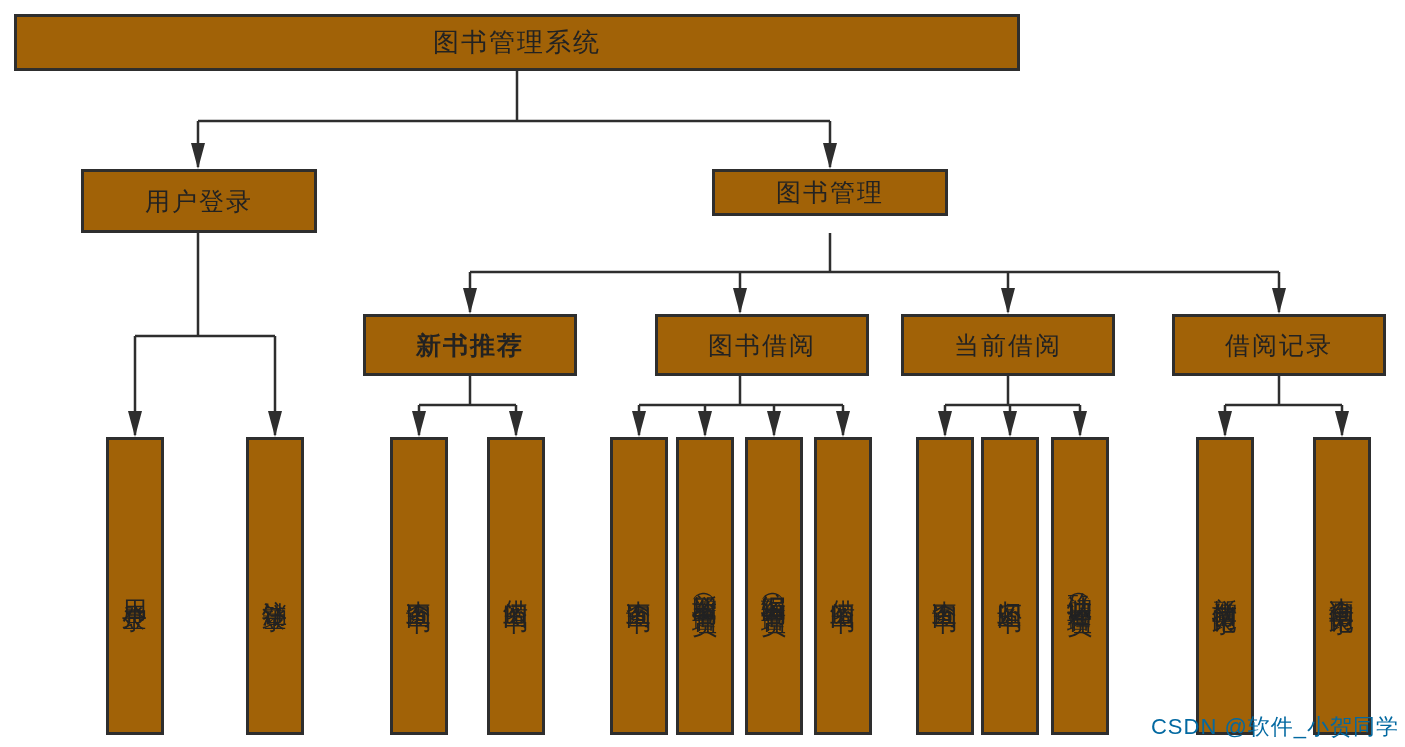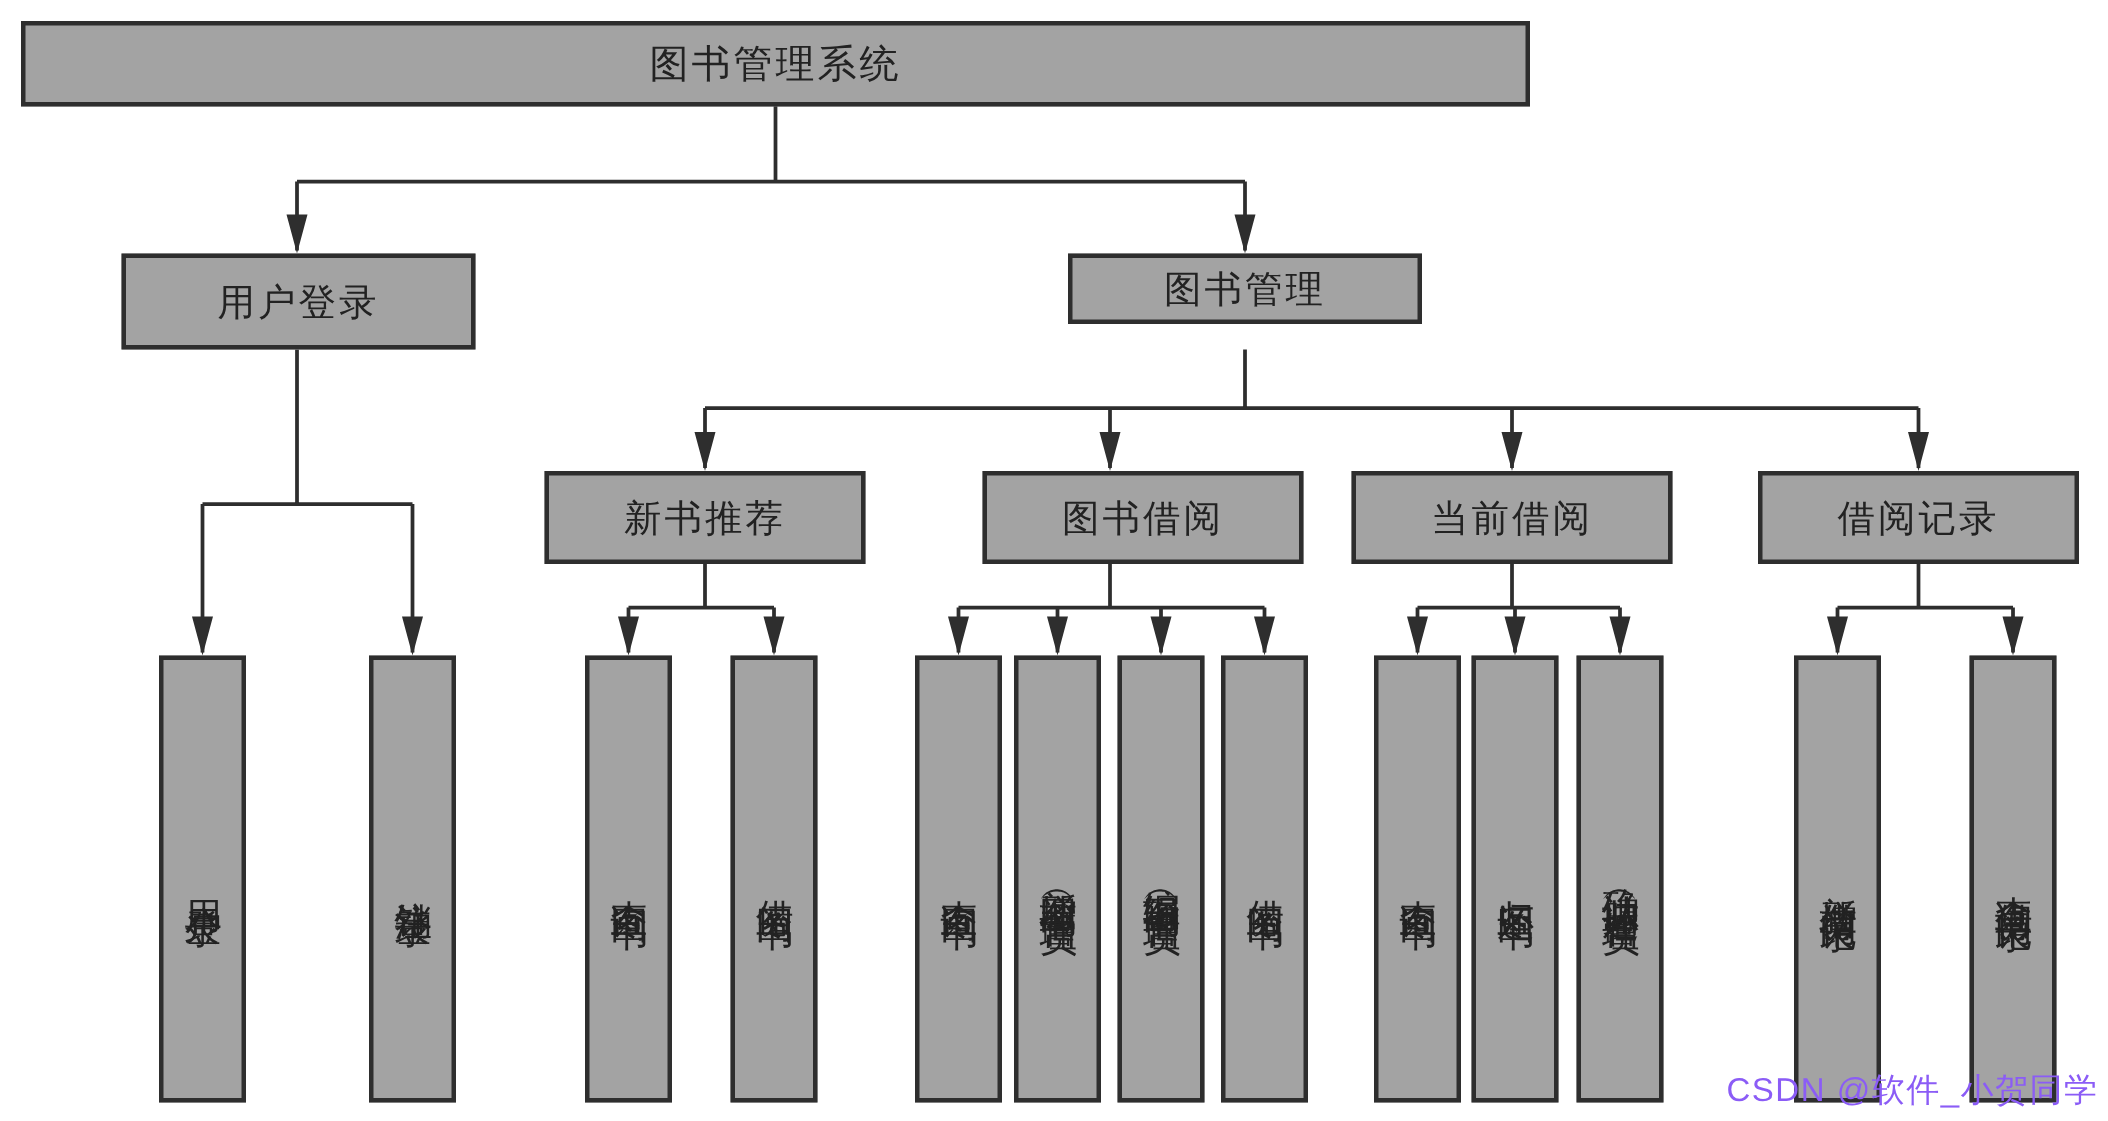--- a/index.html
+++ b/index.html
@@ -22,7 +22,7 @@
     position: absolute;
     box-sizing: border-box;
     border: 3px solid #2e2e2e;
-    background: #a3a3a3;
+    background: #a16207;
   }
   .h-node {
     display: flex;

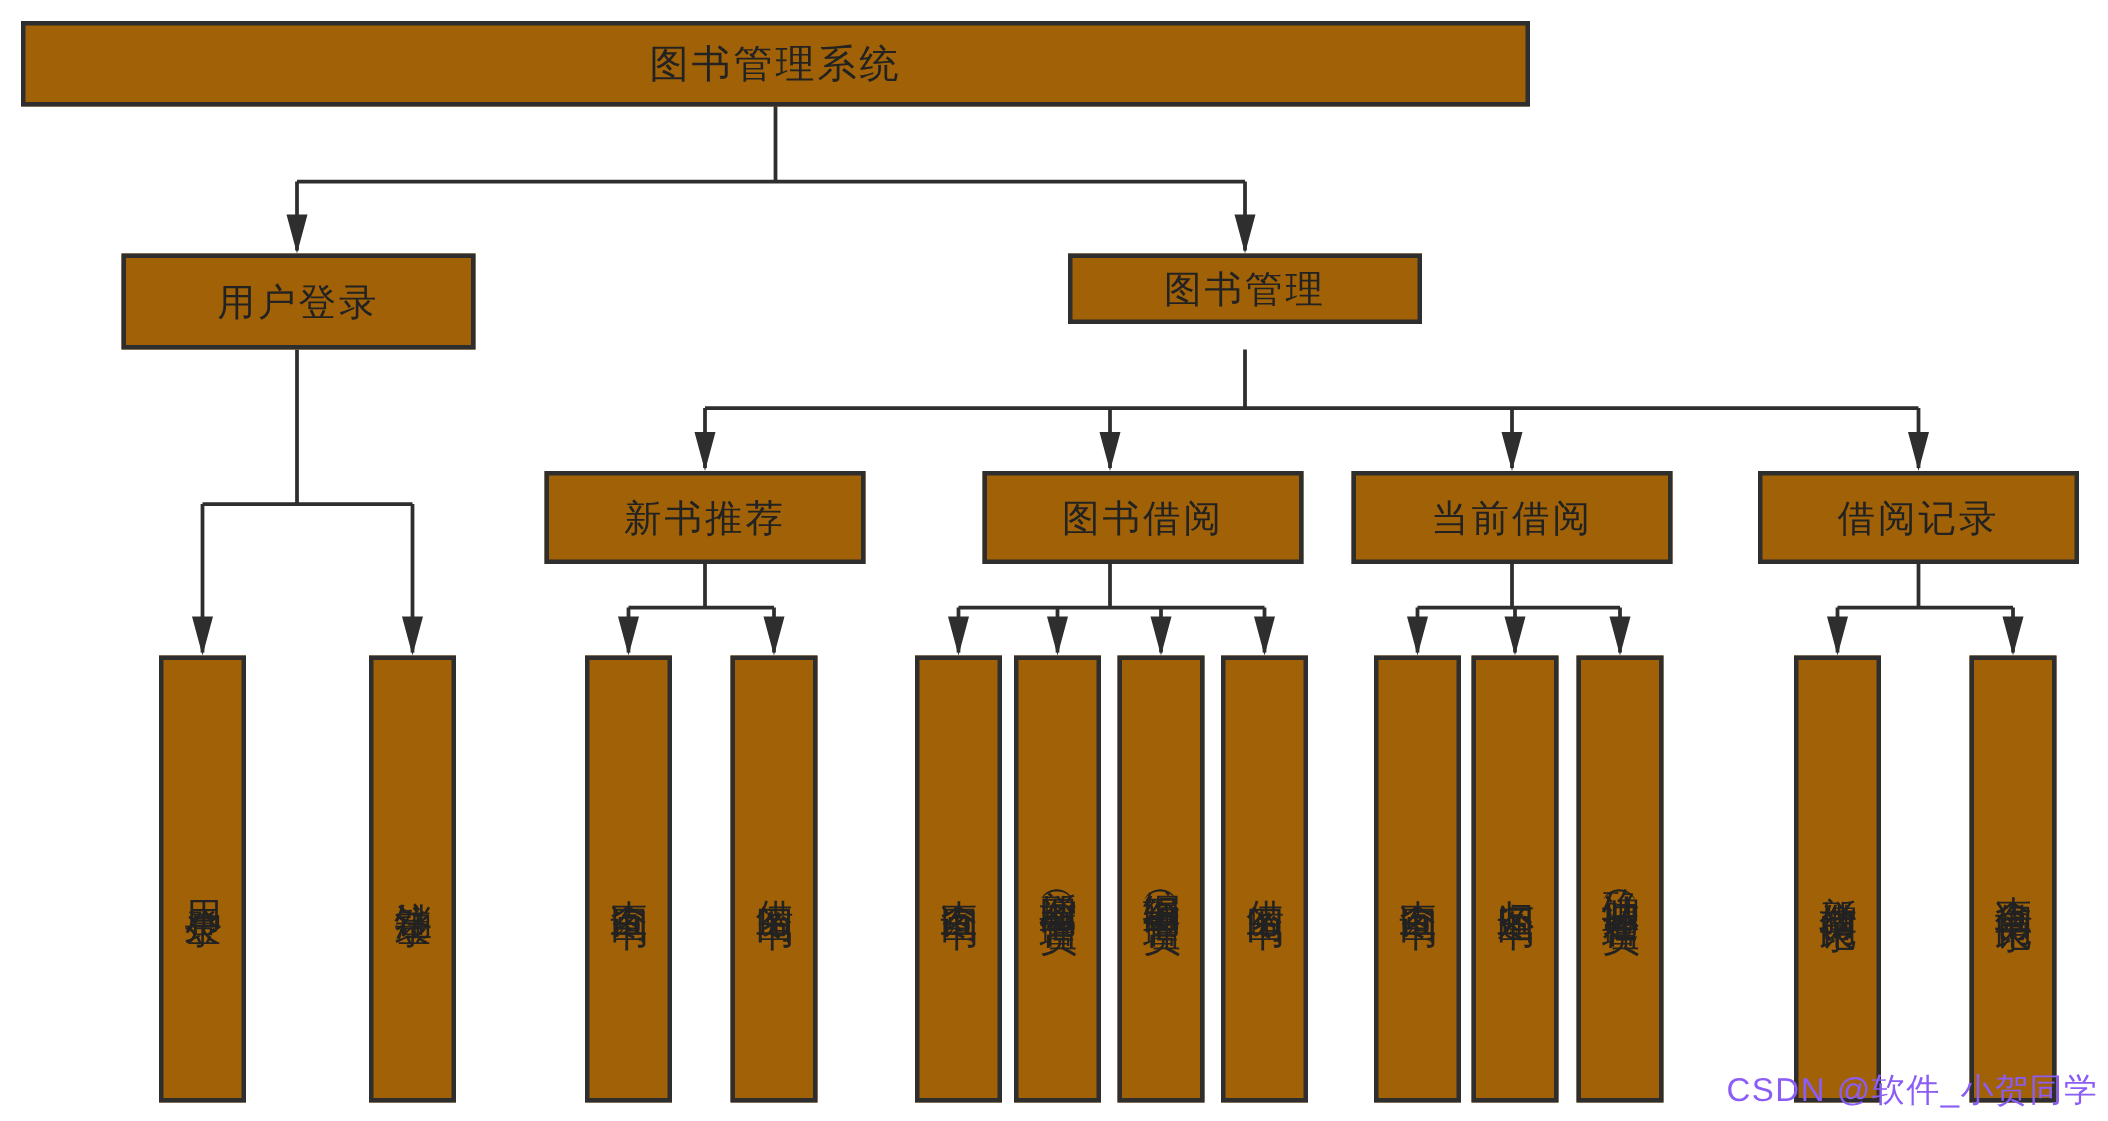--- a/index.html
+++ b/index.html
@@ -35,7 +35,7 @@
   .root-node { left: 14px; top: 14px; width: 1006px; height: 57px; font-size: 26px; }
   .l2a { left: 81px;  top: 169px; width: 236px; height: 64px; }
   .l2b { left: 712px; top: 169px; width: 236px; height: 47px; }
-  .l3a { left: 363px;  top: 314px; width: 214px; height: 62px; }
+  .l3a { left: 363px;  top: 314px; width: 214px; height: 62px; font-weight: bold; }
   .l3b { left: 655px;  top: 314px; width: 214px; height: 62px; }
   .l3c { left: 901px;  top: 314px; width: 214px; height: 62px; }
   .l3d { left: 1172px; top: 314px; width: 214px; height: 62px; }

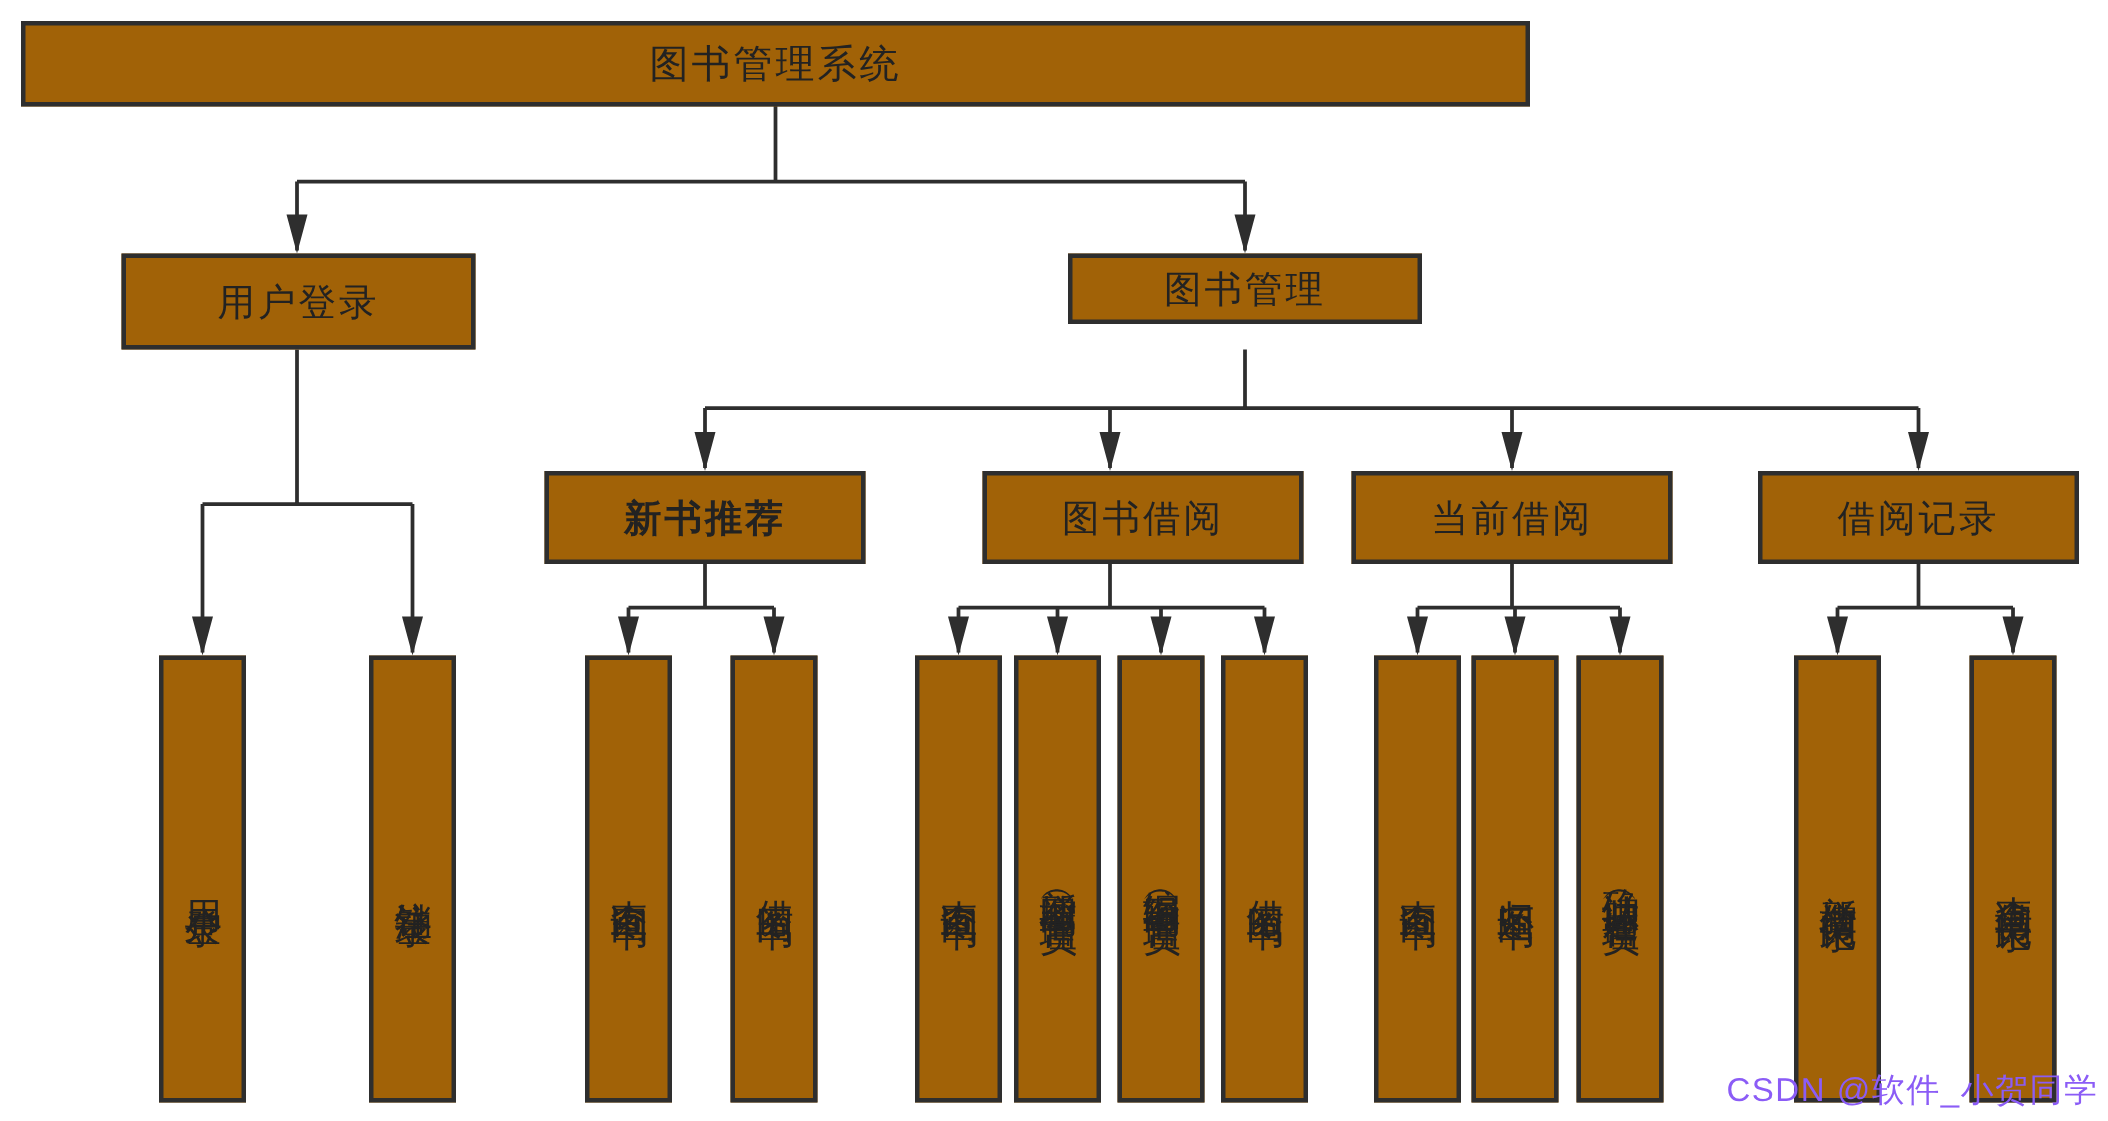--- a/index.html
+++ b/index.html
@@ -70,7 +70,7 @@
     bottom: 5px;
     font-size: 22px;
     letter-spacing: 1px;
-    color: #8b5cf6;
+    color: #0369a1;
     z-index: 5;
     white-space: nowrap;
   }

